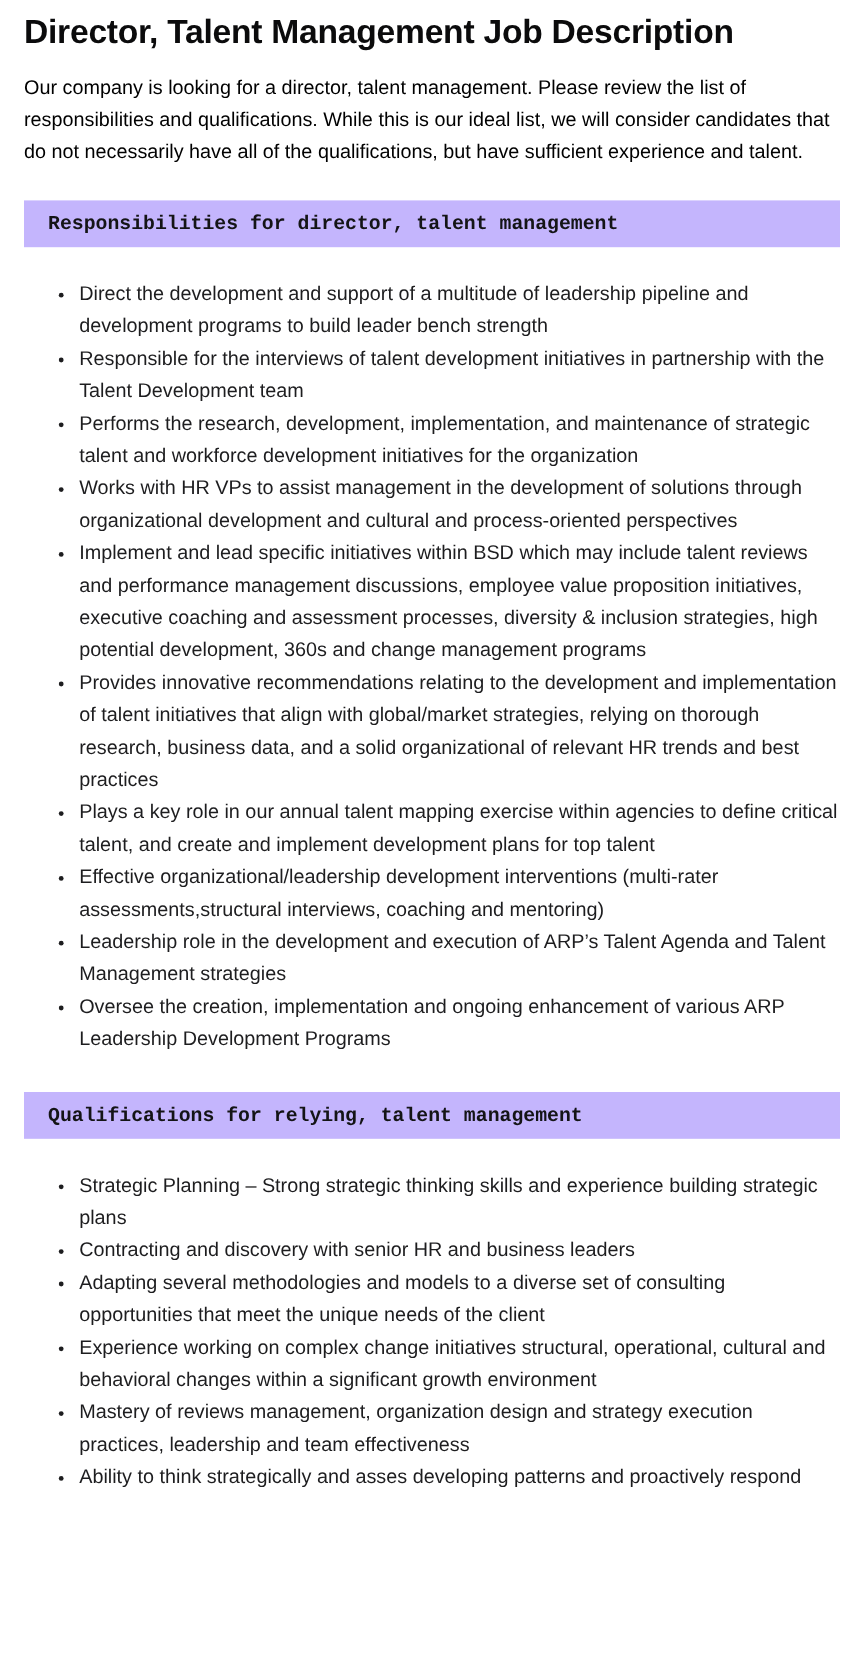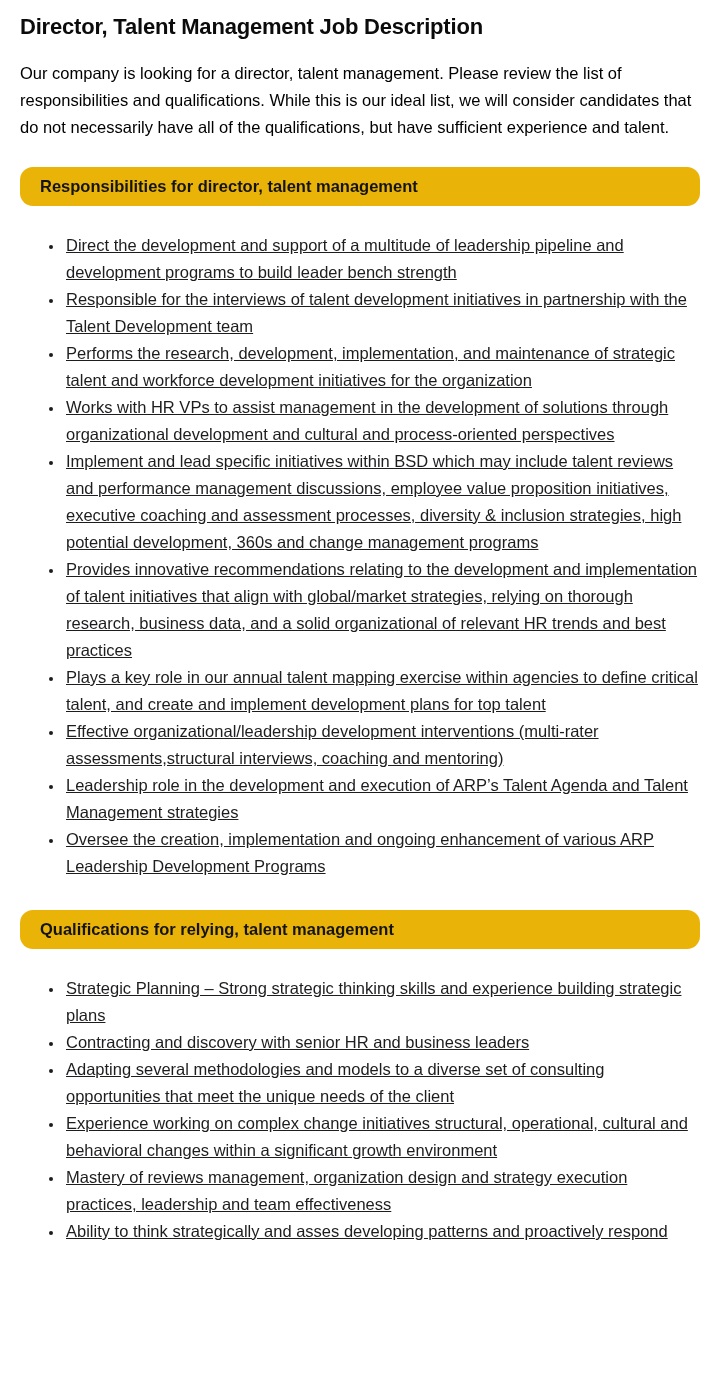--- a/index.html
+++ b/index.html
@@ -17,7 +17,7 @@
     background: #ffffff;
   }
   h1.doc-title {
-    font-size: 22px;
+    font-size: 28px;
     line-height: 34px;
     font-weight: 700;
     color: #0b0b0c;

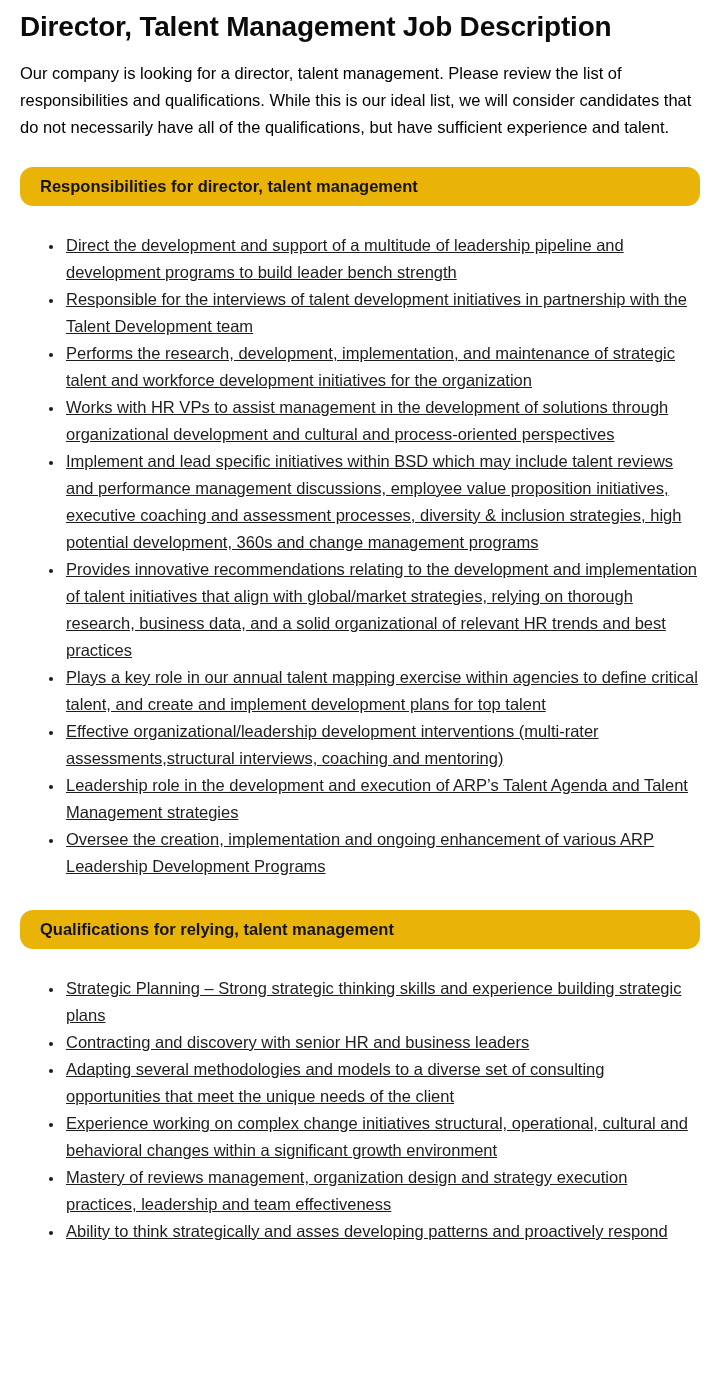--- a/index.html
+++ b/index.html
@@ -31,12 +31,13 @@
     color: #000000;
   }
   .section-header {
-    background: #eab308;
+    background: #c4b5fd;
     font-size: 16.5px;
     font-weight: 700;
     color: #141416;
     padding: 10px 20px;
-    border-radius: 13px;
+    border-radius: 0;
+    font-family: Liberation Mono, monospace;
   }
   ul.bullet-list {
     margin: 26px 0 30px 0;

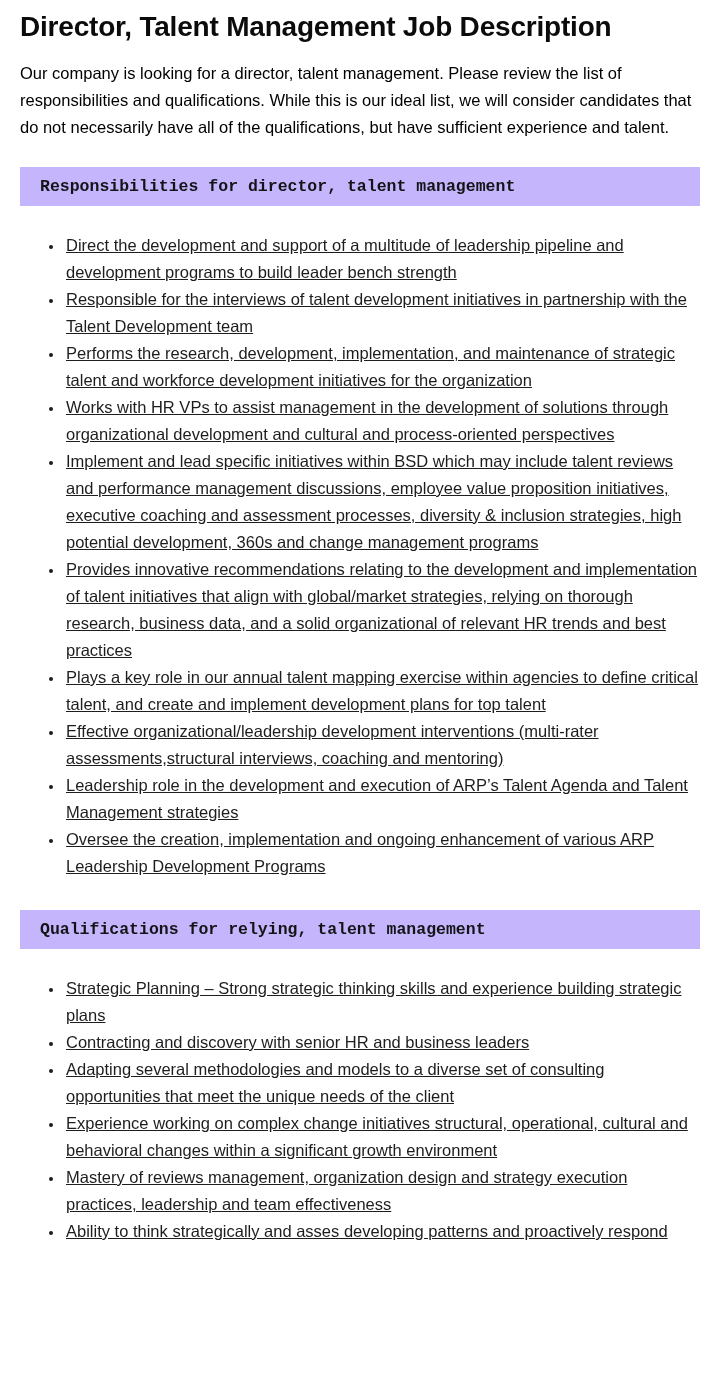--- a/index.html
+++ b/index.html
@@ -42,7 +42,6 @@
   ul.bullet-list {
     margin: 26px 0 30px 0;
     padding: 0 0 0 44px;
-    text-decoration: underline;
   }
   ul.bullet-list li {
     font-size: 16.5px;

